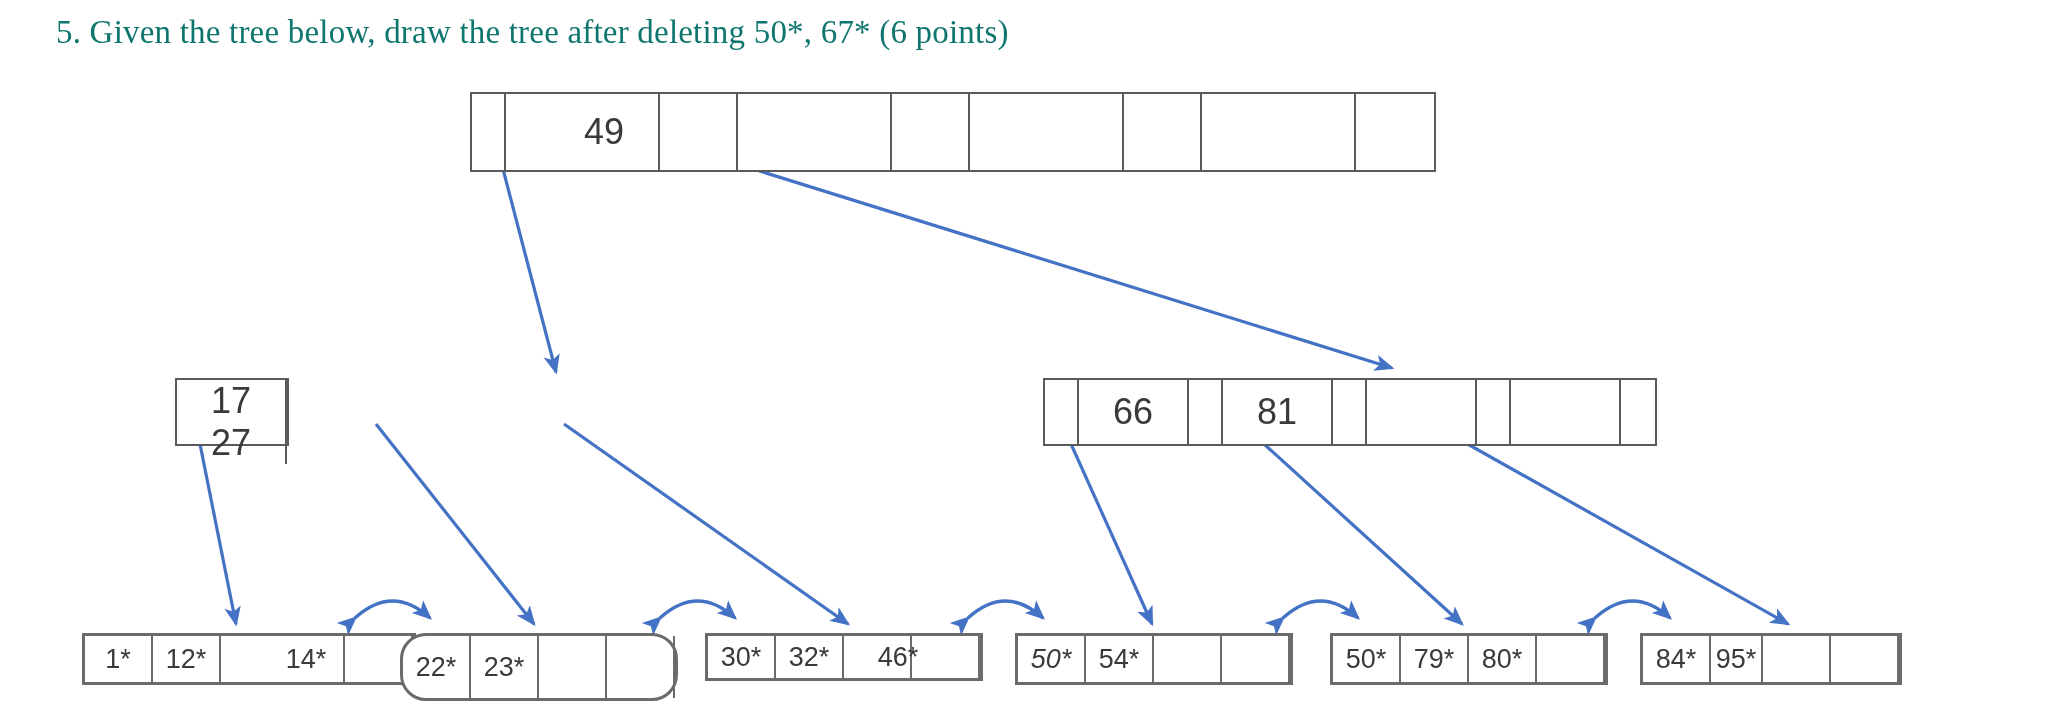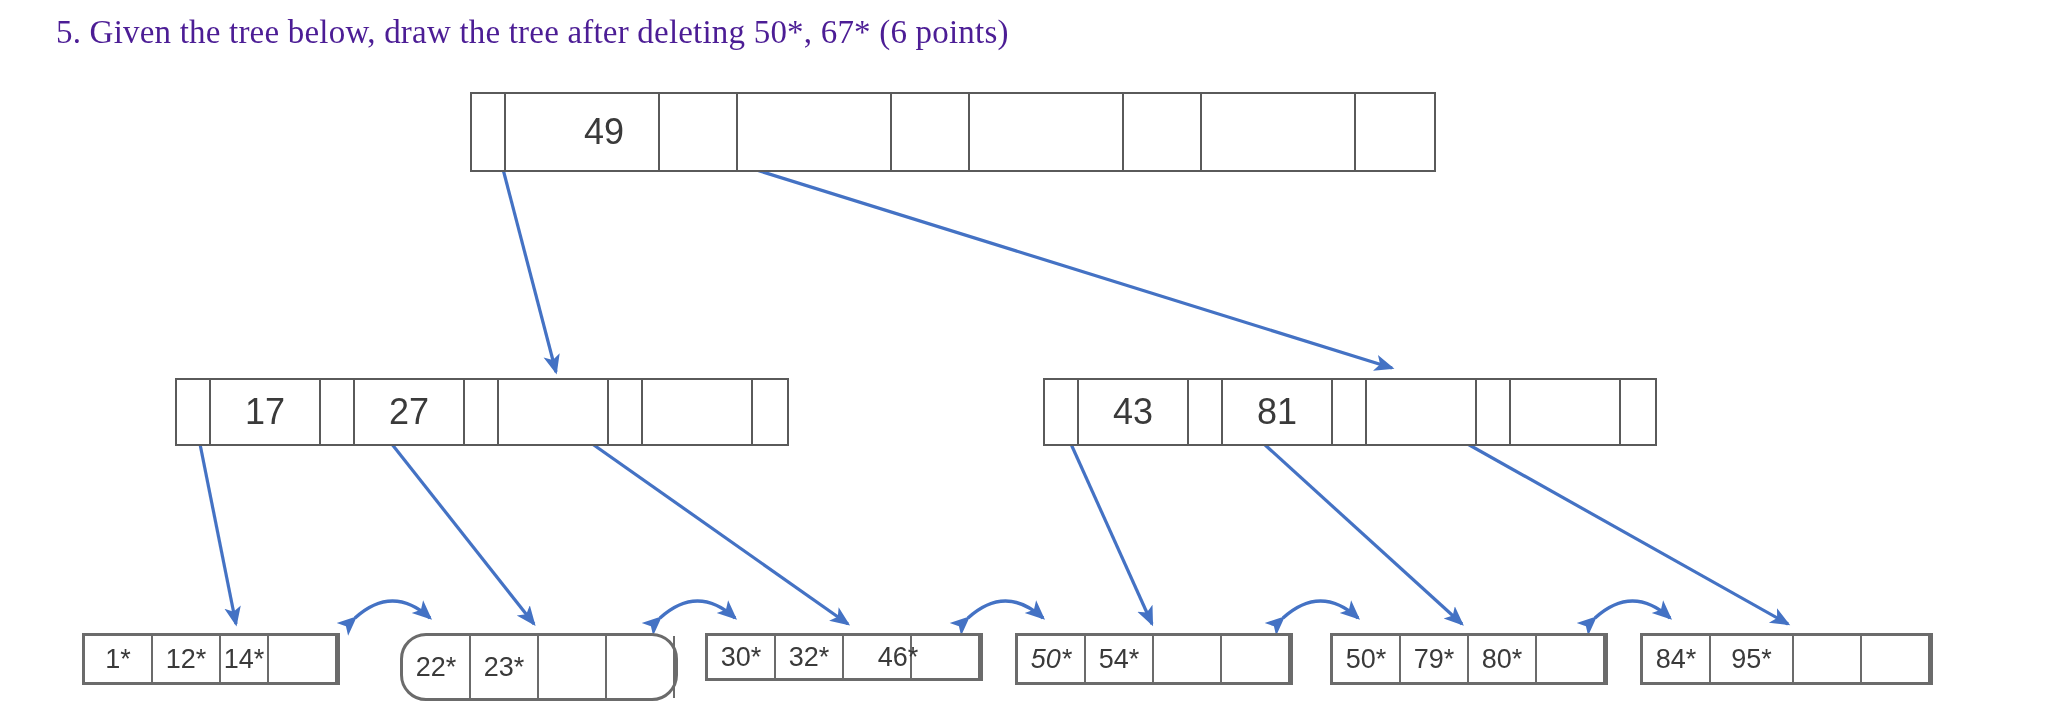--- a/index.html
+++ b/index.html
@@ -9,7 +9,7 @@
   .question{
     position:absolute; left:56px; top:14px;
     font-family:"Liberation Serif",serif;
-    font-size:33px; color:#4c1d95; white-space:nowrap;
+    font-size:33px; color:#0f766e; white-space:nowrap;
     letter-spacing:0.2px;
   }
 

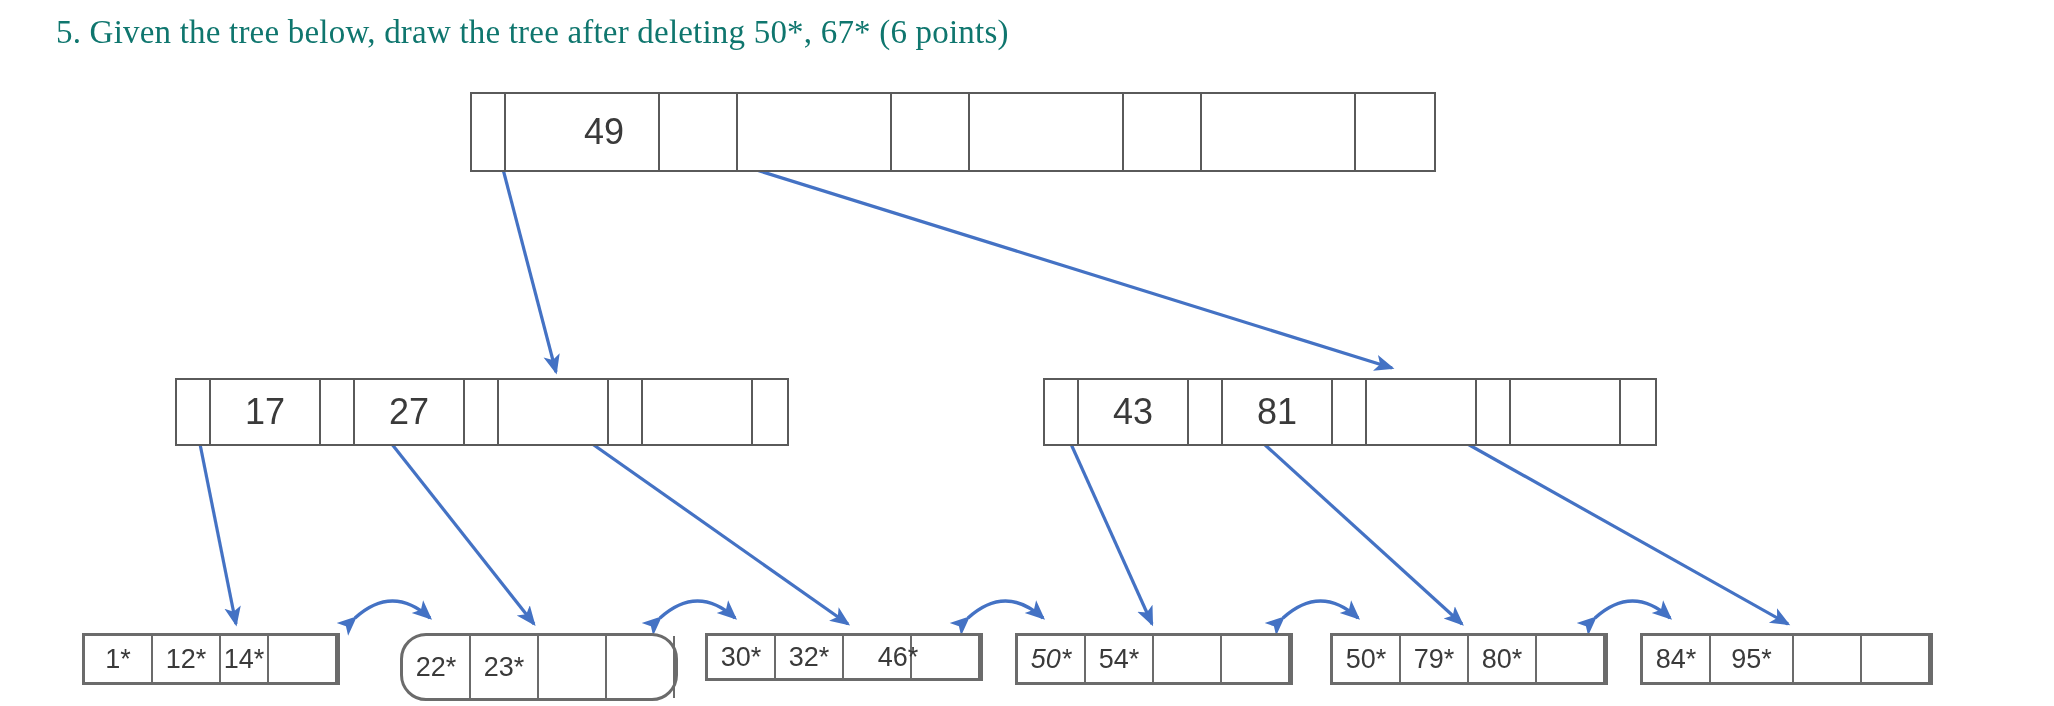--- a/index.html
+++ b/index.html
@@ -93,7 +93,7 @@
       <div class="cell key"></div>
       <div class="cell ptr"></div>
     </div>
-    <div class="node internal" style="left: 175px; top: 378px; height: 68px;">
+    <div class="node internal" style="left: 175px; top: 378px; height: 68px; flex-direction: column;">
       <div class="cell ptr"></div>
       <div class="cell key">17</div>
       <div class="cell ptr"></div>

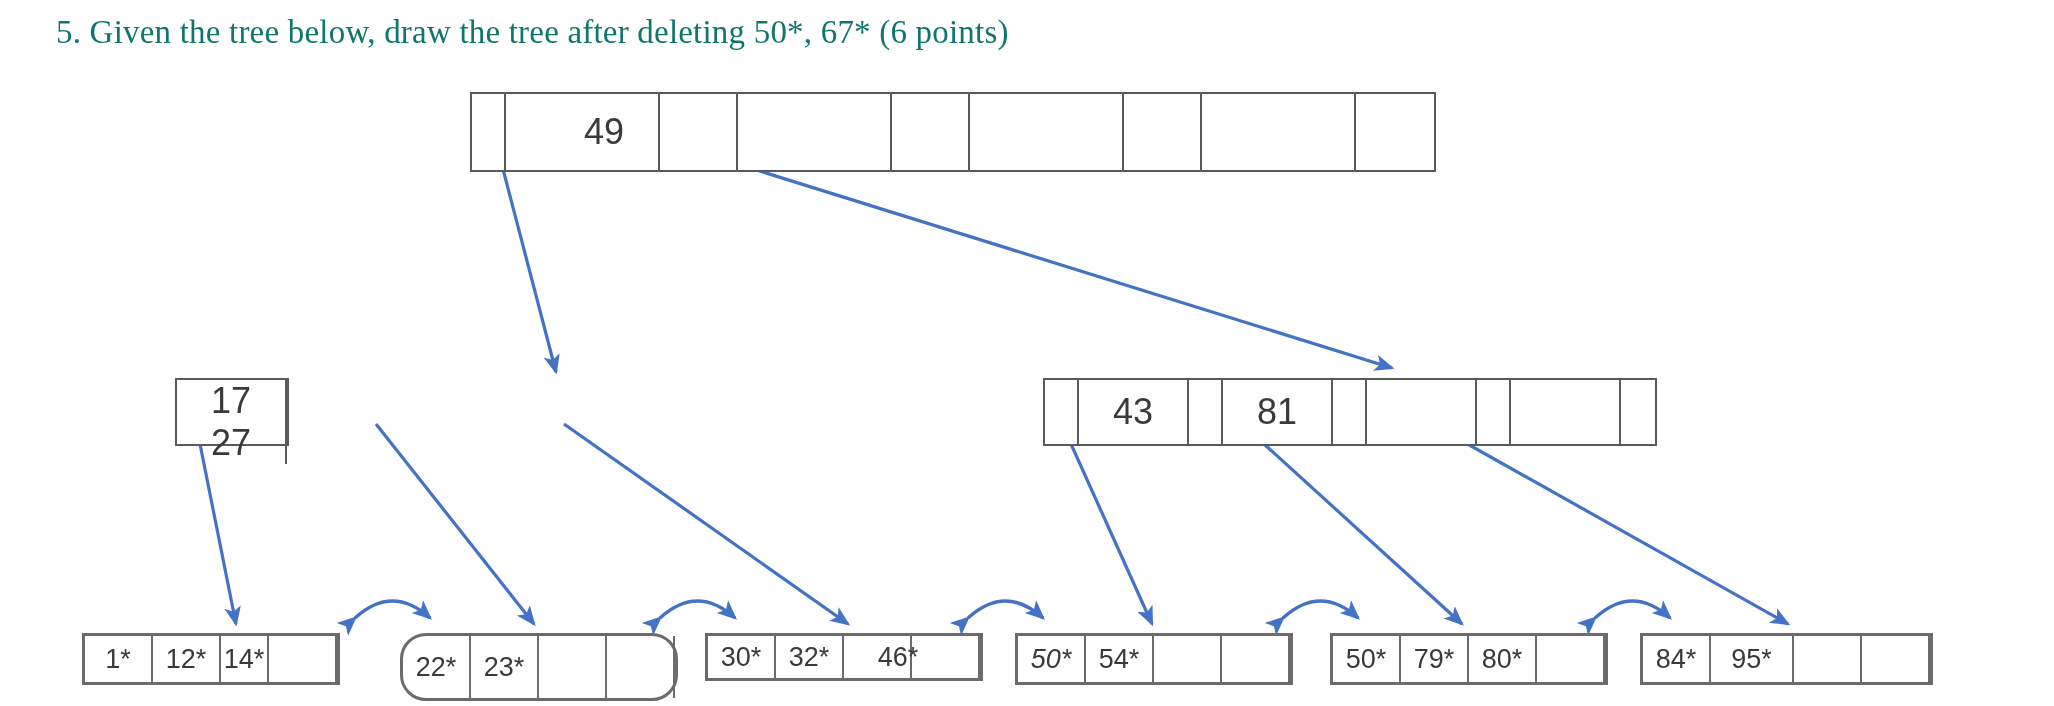--- a/index.html
+++ b/index.html
@@ -106,7 +106,7 @@
     </div>
     <div class="node internal" style="left: 1043px; top: 378px; height: 68px;">
       <div class="cell ptr"></div>
-      <div class="cell key">43</div>
+      <div class="cell key">66</div>
       <div class="cell ptr"></div>
       <div class="cell key">81</div>
       <div class="cell ptr"></div>

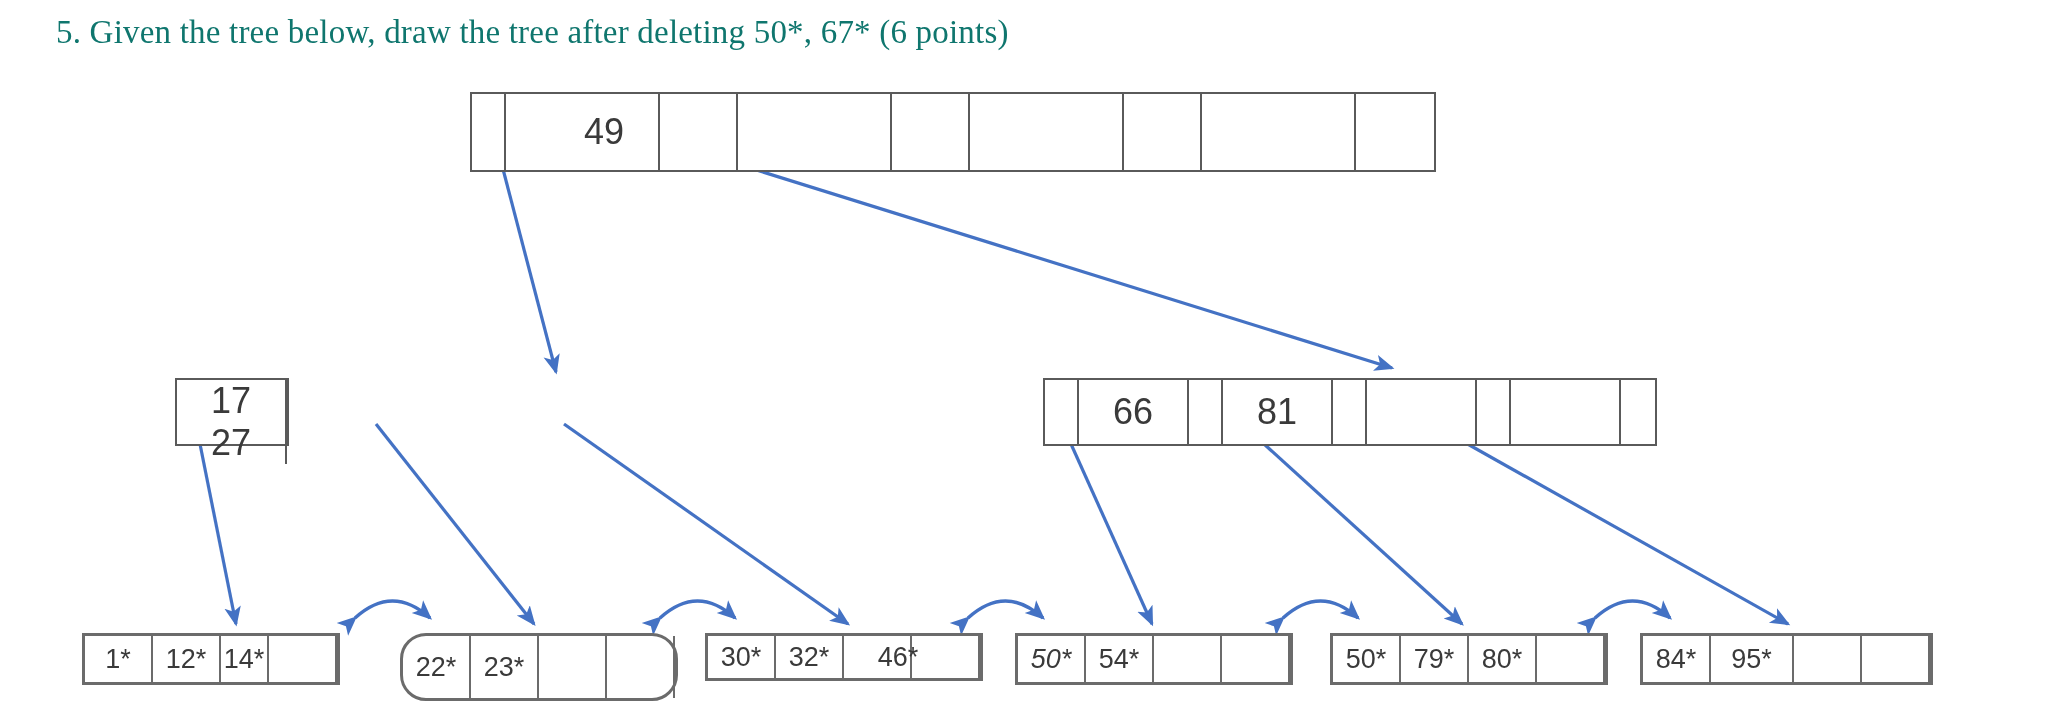--- a/index.html
+++ b/index.html
@@ -118,7 +118,7 @@
     <div class="node leaf" style="left: 82px; top: 633px; height: 52px;">
       <div class="cell" style="width: 68px;">1*</div>
       <div class="cell" style="width: 68px;">12*</div>
-      <div class="cell" style="width: 48px;">14*</div>
+      <div class="cell" style="width: 76px; margin-left: 48px;">14*</div>
       <div class="cell" style="width: 68px;"></div>
     </div>
     <div class="node leaf" style="left: 400px; top: 633px; height: 68px; border-radius: 26px;">

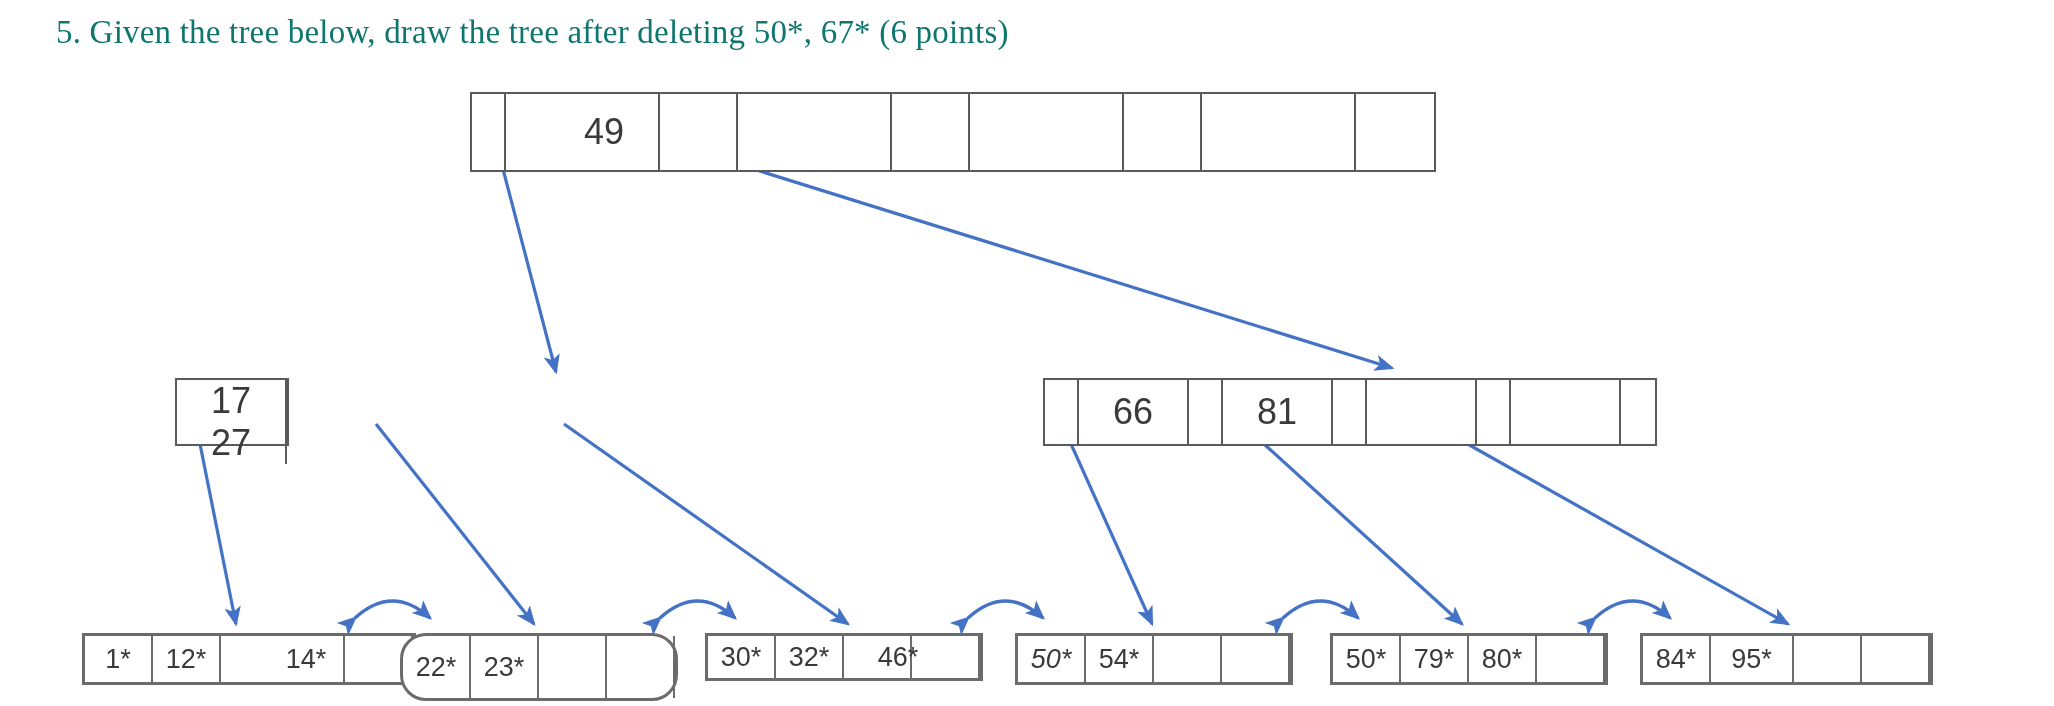--- a/index.html
+++ b/index.html
@@ -147,7 +147,7 @@
     </div>
     <div class="node leaf" style="left: 1640px; top: 633px; height: 52px;">
       <div class="cell" style="width: 68px;">84*</div>
-      <div class="cell" style="width: 83px;">95*</div>
+      <div class="cell" style="width: 52px;">95*</div>
       <div class="cell" style="width: 68px;"></div>
       <div class="cell" style="width: 68px;"></div>
     </div>

